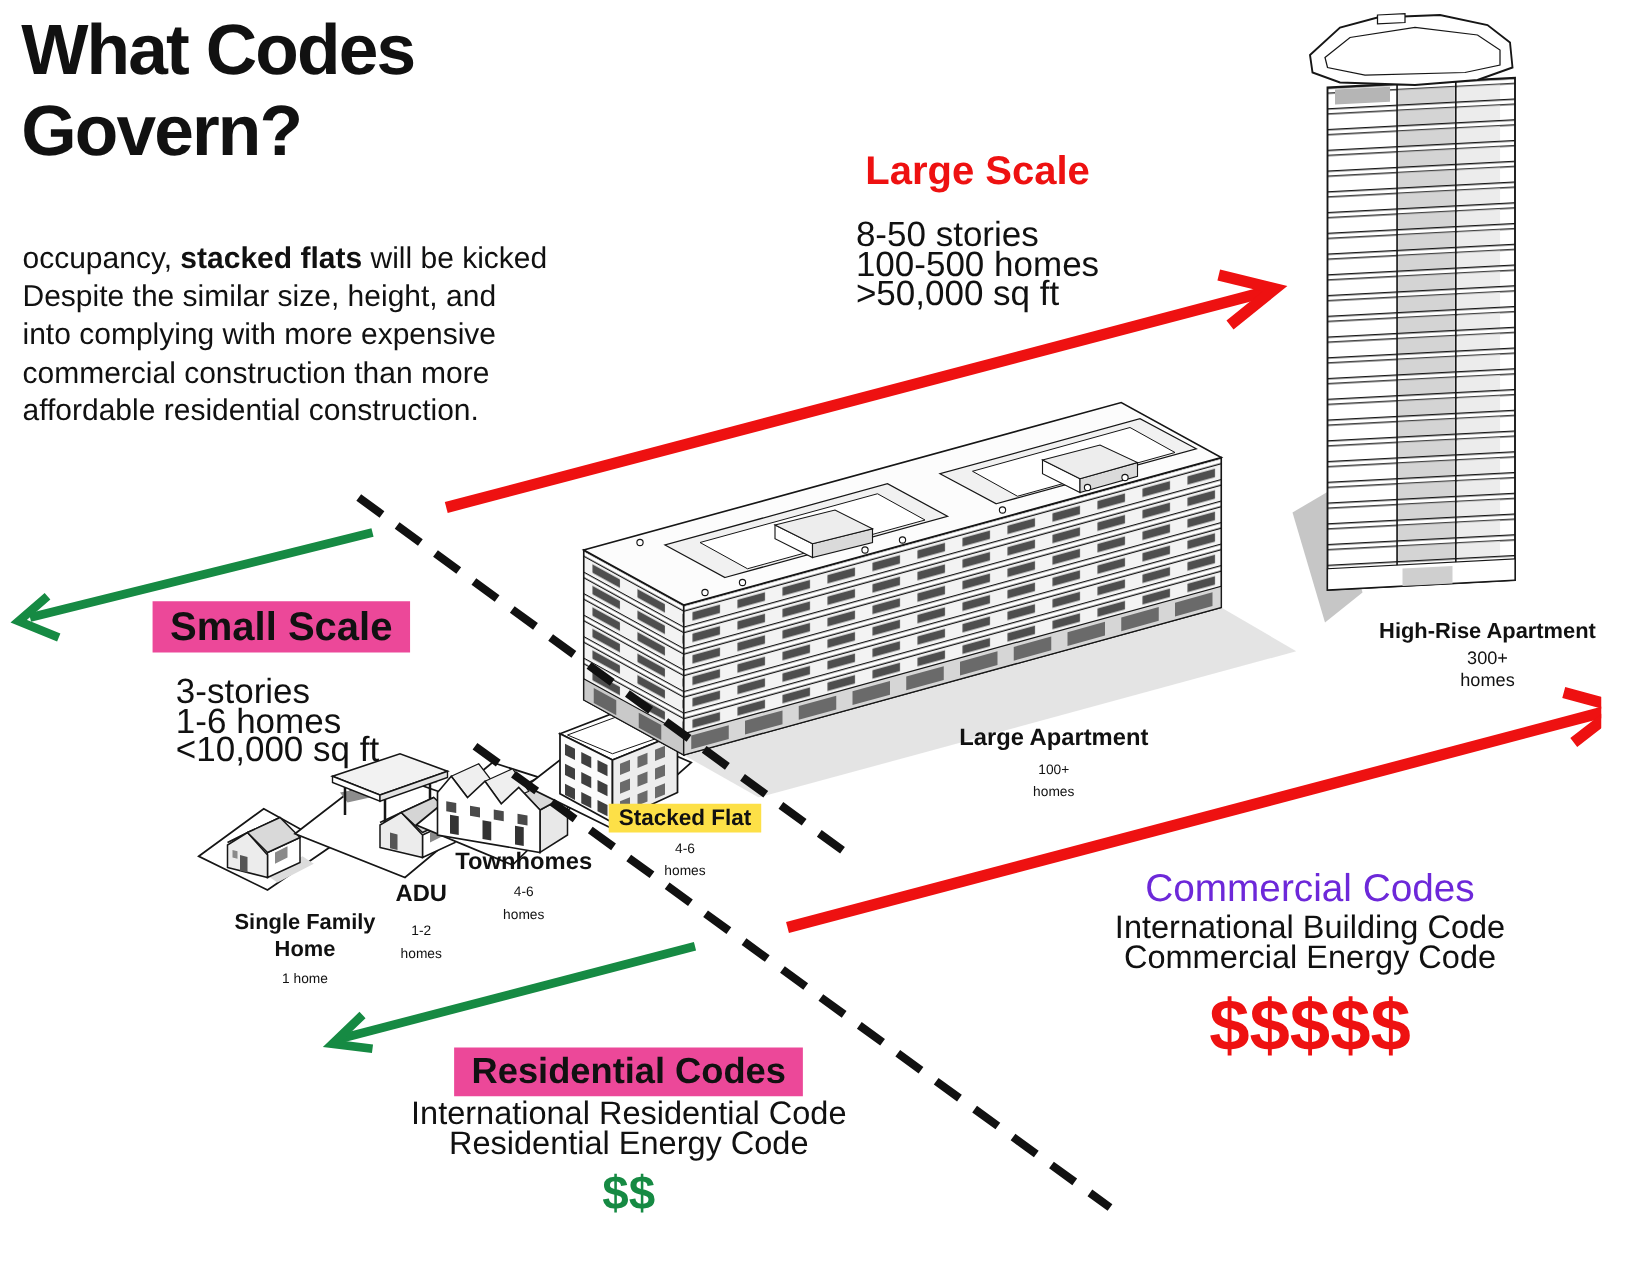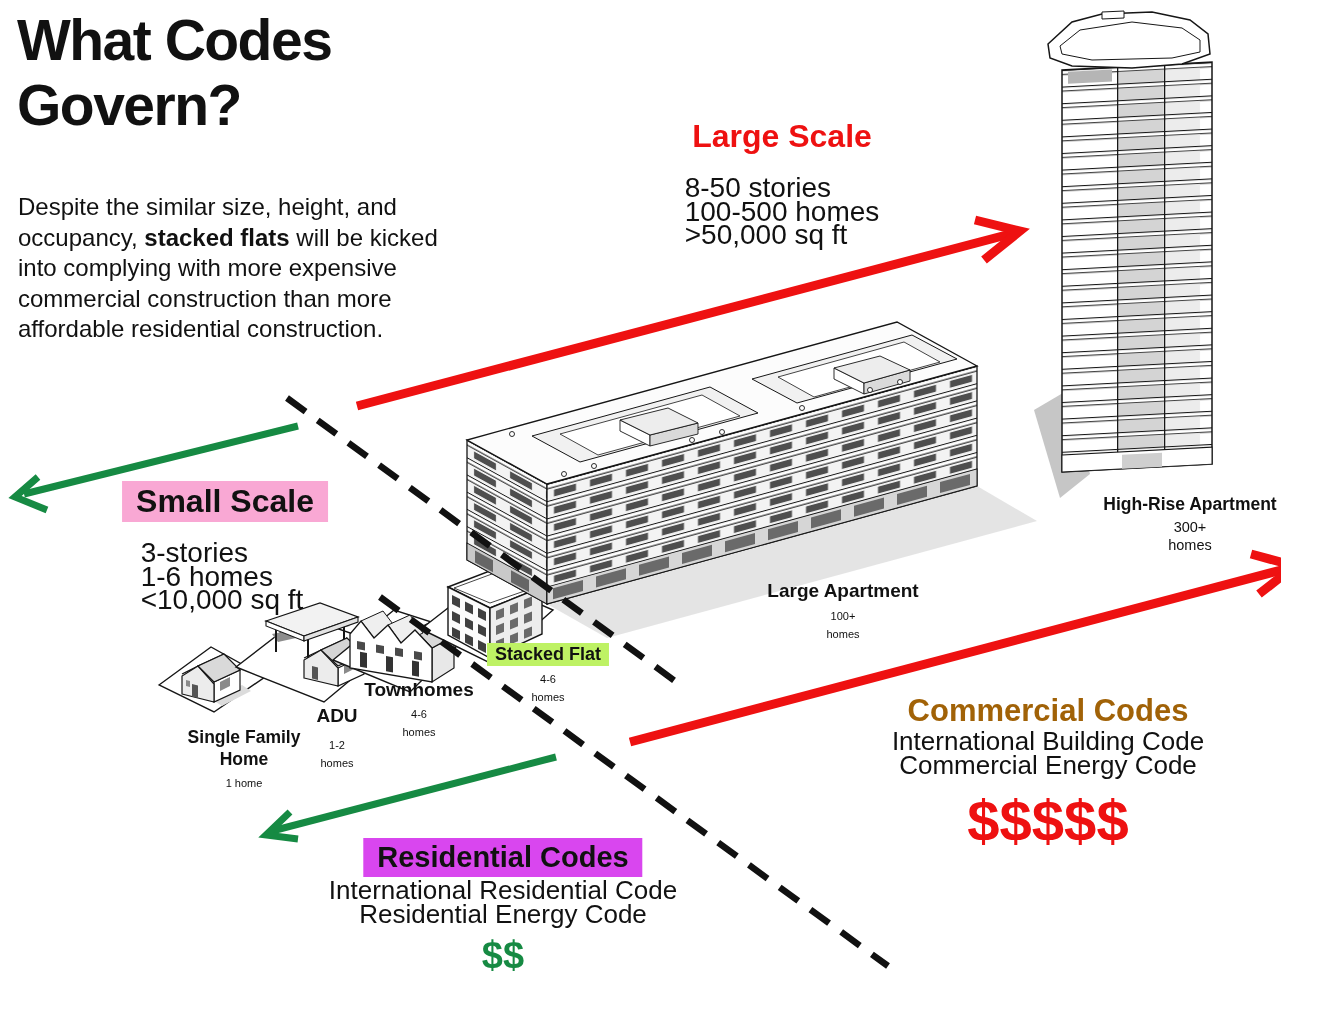--- a/index.html
+++ b/index.html
@@ -210,8 +210,8 @@
   </div>
 
   <div class="abs intro">
+    <div><span>occupancy, </span><span class="b">stacked flats</span><span> will be kicked</span></div>
     <div>Despite the similar size, height, and</div>
-    <div><span>occupancy, </span><span class="b">stacked flats</span><span> will be kicked</span></div>
     <div>into complying with more expensive</div>
     <div>commercial construction than more</div>
     <div>affordable residential construction.</div>

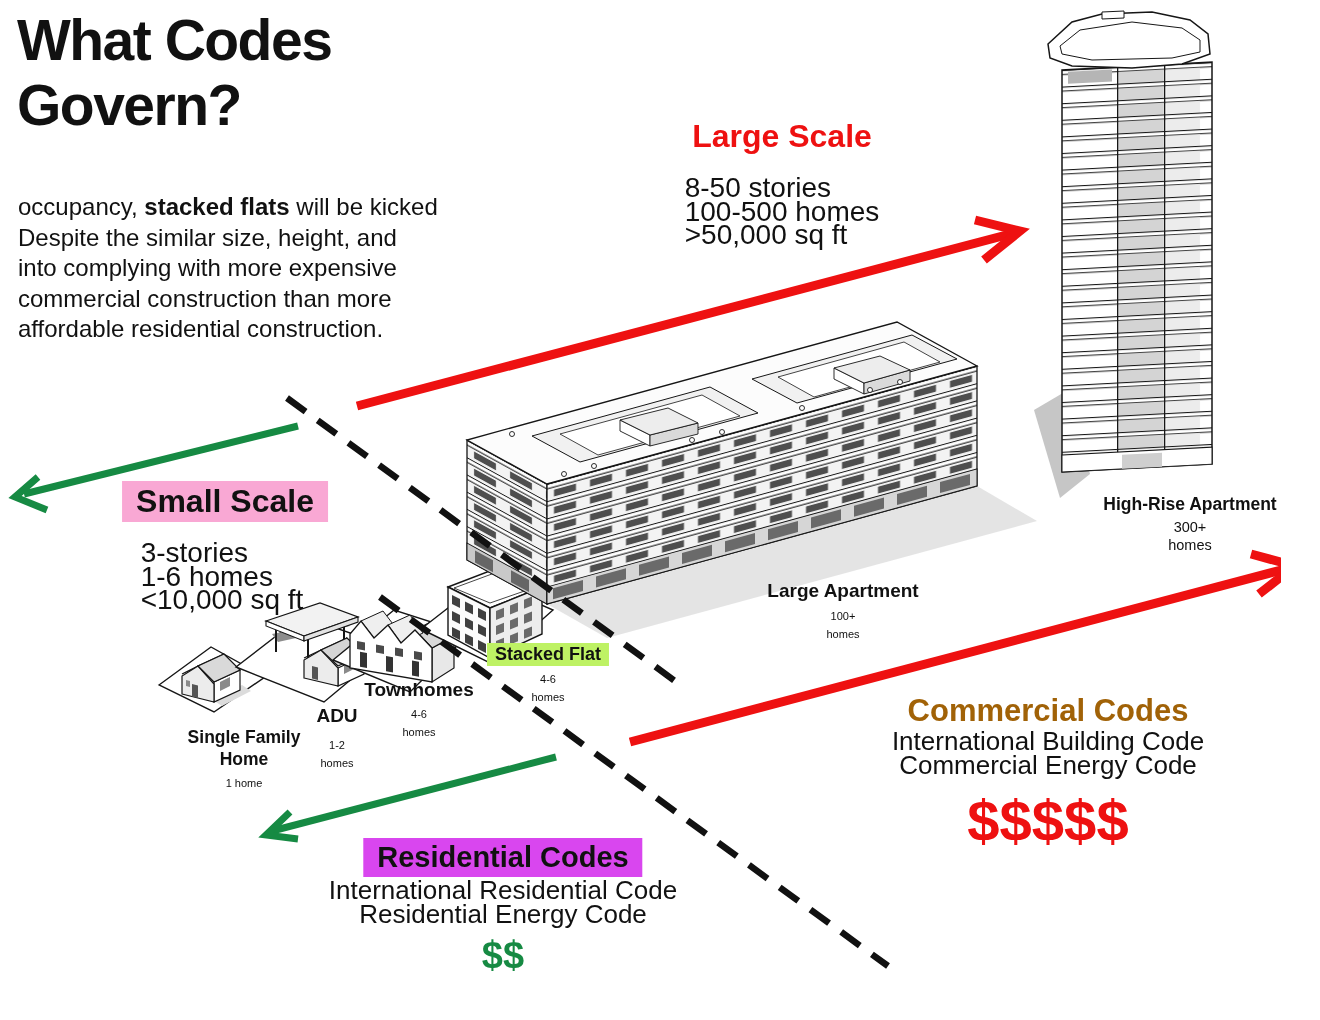--- a/index.html
+++ b/index.html
@@ -12,7 +12,7 @@
   .b{font-weight:bold;}
   .redhead{color:#ee1111;font-weight:bold;font-size:32px;white-space:nowrap;}
   .stats{font-size:28px;line-height:23.5px;text-align:left;white-space:nowrap;}
-  .ylabel{background:#f9a8d4;font-weight:bold;font-size:32px;padding:2px 14px;white-space:nowrap;}
+  .ylabel{background:#ec4899;font-weight:bold;font-size:32px;padding:2px 14px;white-space:nowrap;}
   .ylabel-sm{background:#bef264;font-weight:bold;font-size:18px;padding:1px 8px;white-space:nowrap;}
   .ylabel2{background:#d946ef;font-weight:bold;font-size:29px;padding:3px 14px;white-space:nowrap;}
   .blabel{font-weight:bold;font-size:17.5px;line-height:22px;text-align:center;white-space:nowrap;}

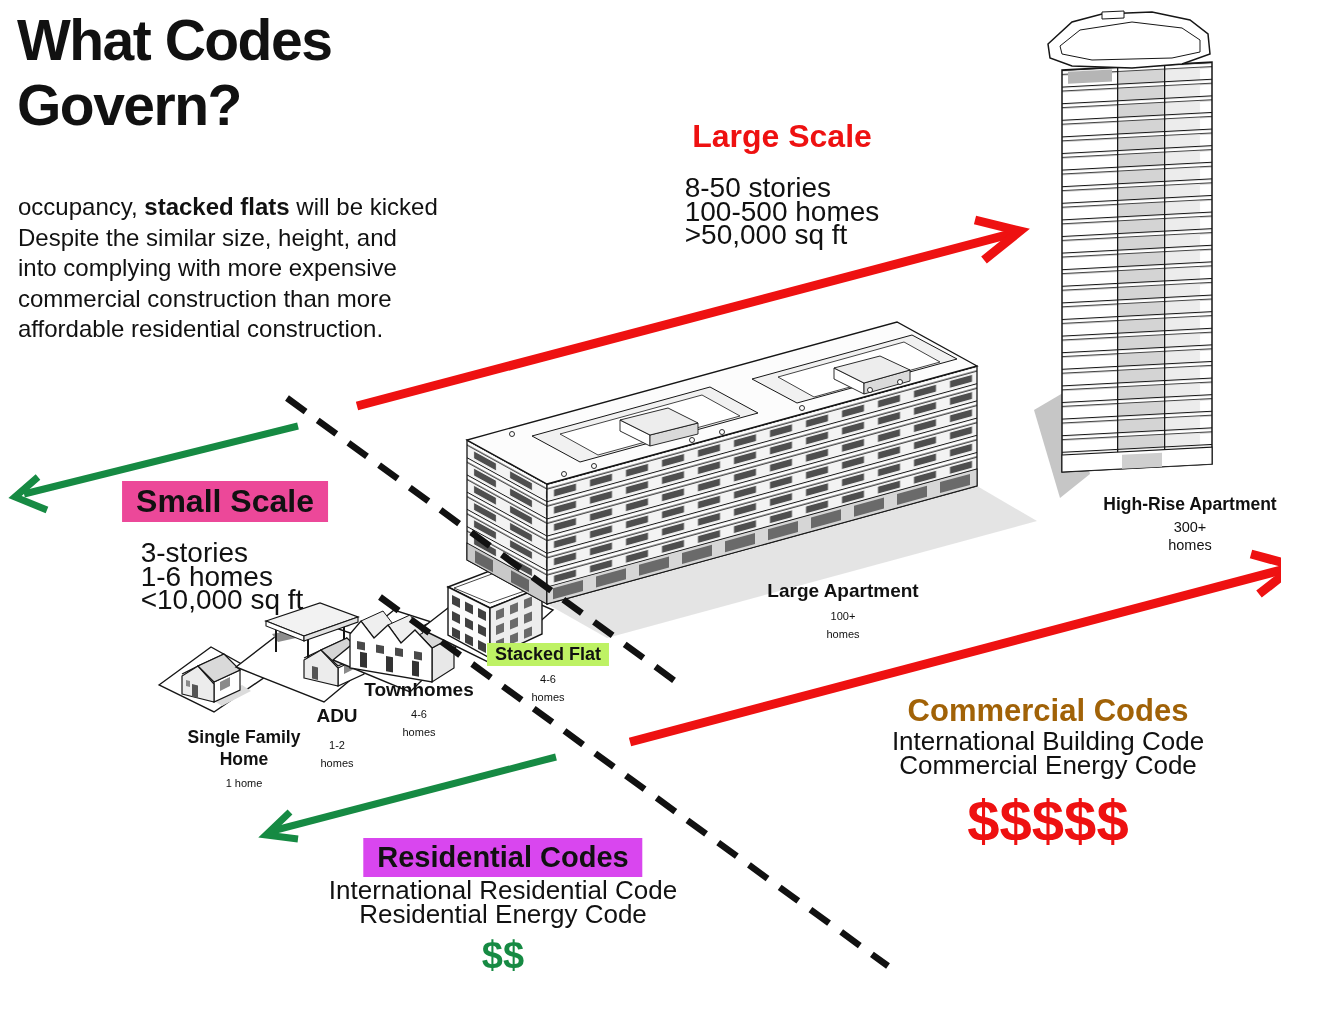--- a/index.html
+++ b/index.html
@@ -13,7 +13,7 @@
   .redhead{color:#ee1111;font-weight:bold;font-size:32px;white-space:nowrap;}
   .stats{font-size:28px;line-height:23.5px;text-align:left;white-space:nowrap;}
   .ylabel{background:#ec4899;font-weight:bold;font-size:32px;padding:2px 14px;white-space:nowrap;}
-  .ylabel-sm{background:#bef264;font-weight:bold;font-size:18px;padding:1px 8px;white-space:nowrap;}
+  .ylabel-sm{background:#fde047;font-weight:bold;font-size:18px;padding:1px 8px;white-space:nowrap;}
   .ylabel2{background:#d946ef;font-weight:bold;font-size:29px;padding:3px 14px;white-space:nowrap;}
   .blabel{font-weight:bold;font-size:17.5px;line-height:22px;text-align:center;white-space:nowrap;}
   .blabel-lg{font-weight:bold;font-size:19px;line-height:23px;text-align:right;white-space:nowrap;}

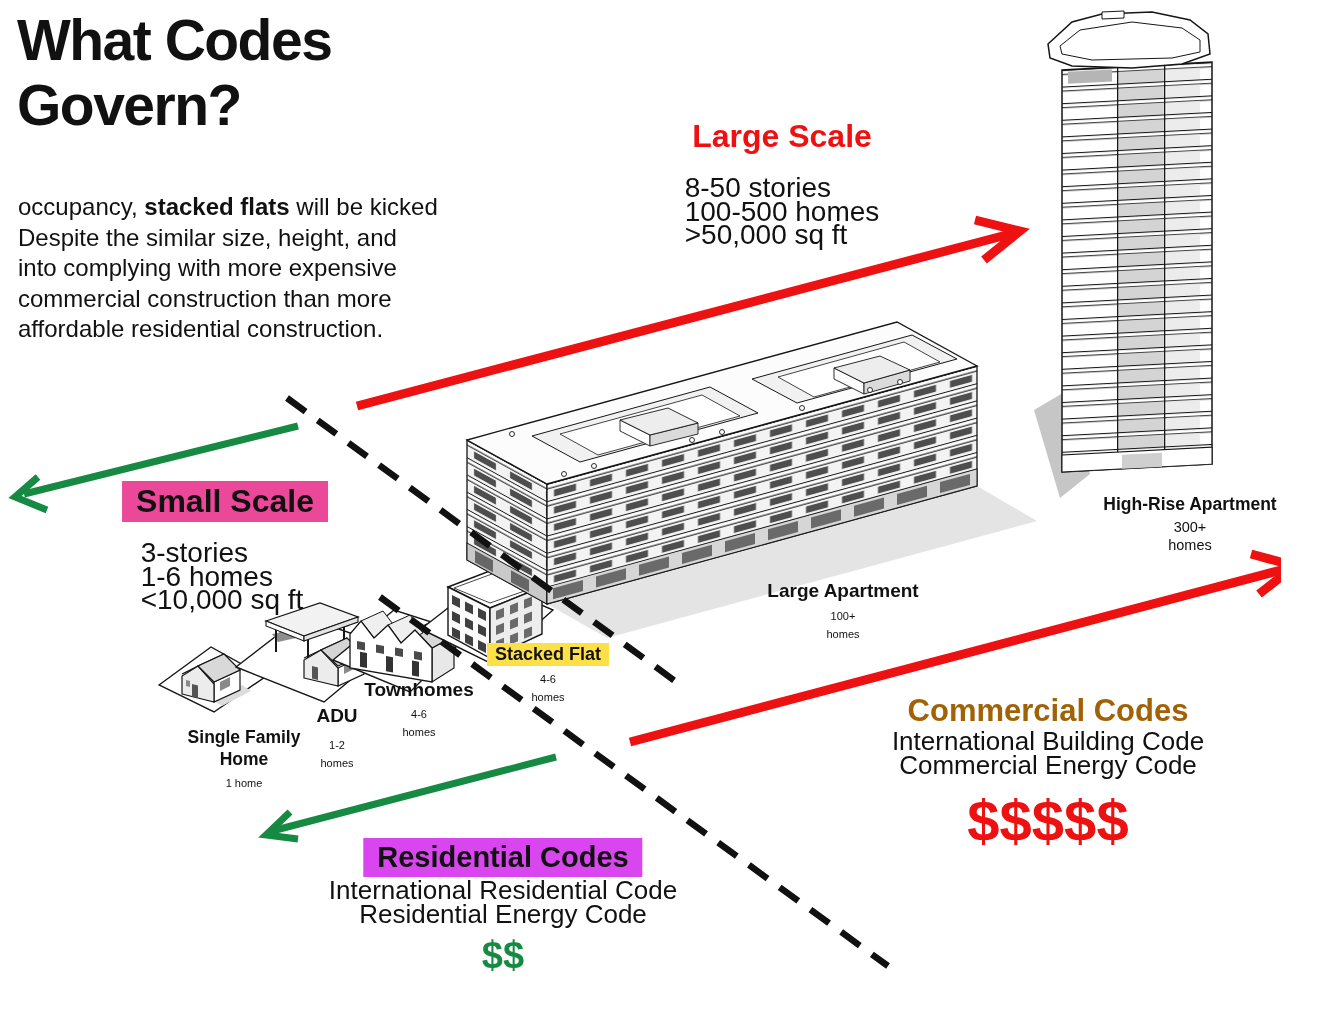--- a/index.html
+++ b/index.html
@@ -18,7 +18,7 @@
   .blabel{font-weight:bold;font-size:17.5px;line-height:22px;text-align:center;white-space:nowrap;}
   .blabel-lg{font-weight:bold;font-size:19px;line-height:23px;text-align:right;white-space:nowrap;}
   .bsub{font-size:11px;line-height:18px;text-align:center;white-space:nowrap;}
-  .redhead2{color:#a16207;font-weight:bold;font-size:31px;white-space:nowrap;}
+  .redhead2{color:#6d28d9;font-weight:normal;font-size:31px;white-space:nowrap;}
   .codelines{font-size:26px;line-height:23.5px;text-align:center;white-space:nowrap;}
   .cost-red{color:#ee1111;font-weight:bold;font-size:58px;line-height:1;}
   .cost-green{color:#168a43;font-weight:bold;font-size:38px;line-height:1;}

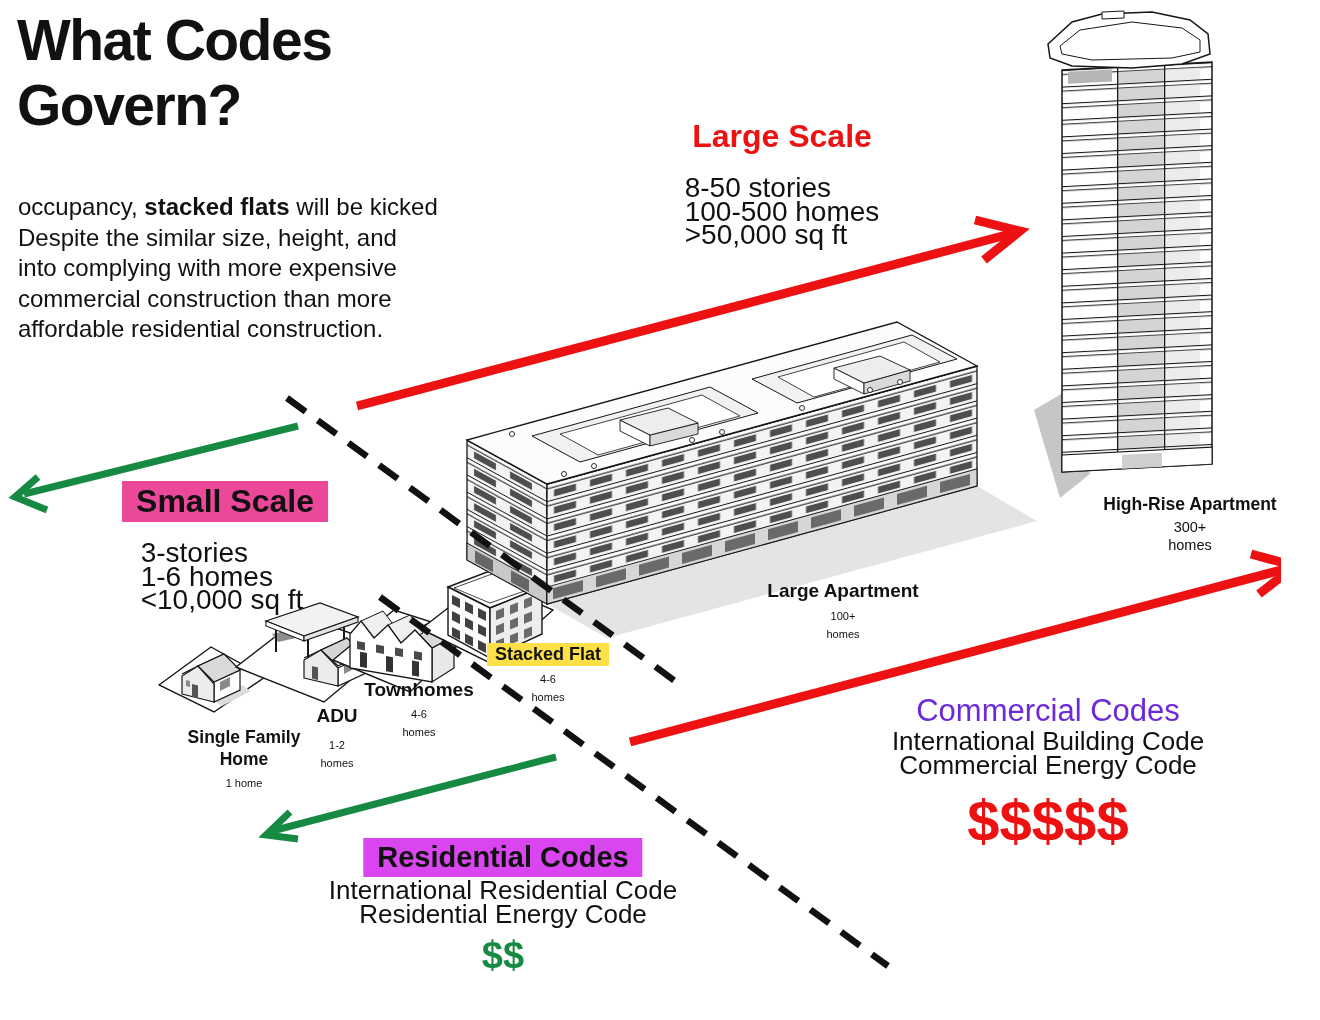--- a/index.html
+++ b/index.html
@@ -14,7 +14,7 @@
   .stats{font-size:28px;line-height:23.5px;text-align:left;white-space:nowrap;}
   .ylabel{background:#ec4899;font-weight:bold;font-size:32px;padding:2px 14px;white-space:nowrap;}
   .ylabel-sm{background:#fde047;font-weight:bold;font-size:18px;padding:1px 8px;white-space:nowrap;}
-  .ylabel2{background:#d946ef;font-weight:bold;font-size:29px;padding:3px 14px;white-space:nowrap;}
+  .ylabel2{background:#ec4899;font-weight:bold;font-size:29px;padding:3px 14px;white-space:nowrap;}
   .blabel{font-weight:bold;font-size:17.5px;line-height:22px;text-align:center;white-space:nowrap;}
   .blabel-lg{font-weight:bold;font-size:19px;line-height:23px;text-align:right;white-space:nowrap;}
   .bsub{font-size:11px;line-height:18px;text-align:center;white-space:nowrap;}

